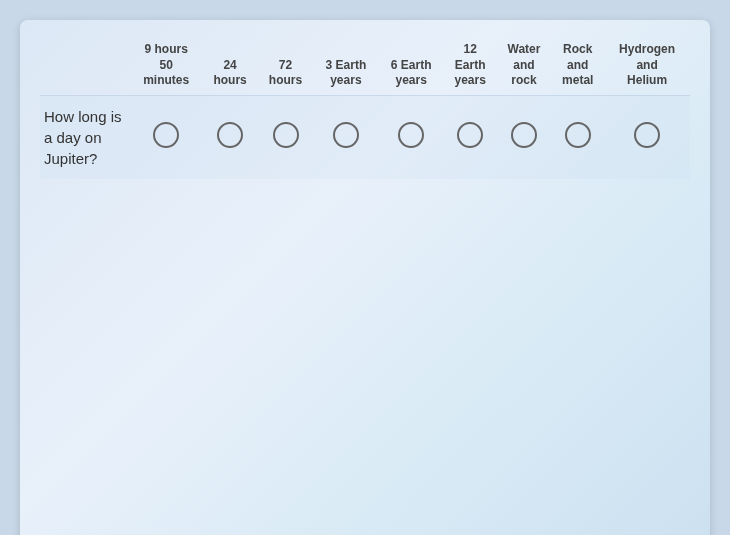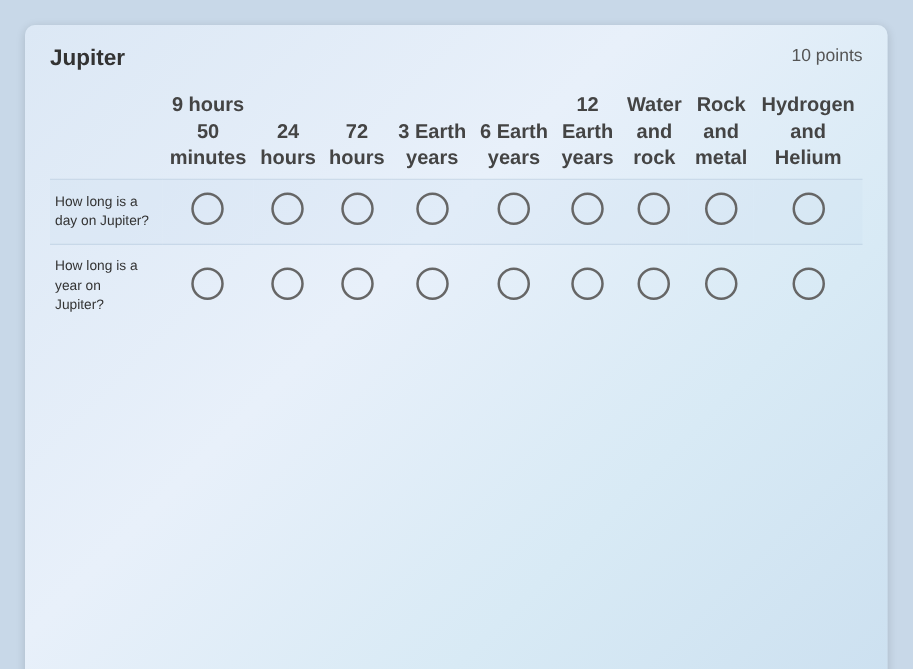--- a/index.html
+++ b/index.html
@@ -97,10 +97,6 @@
 <body>
 
 <div class="card">
-  <div class="card-header">
-    <span class="card-title">Jupiter</span>
-    <span class="card-points">10 points</span>
-  </div>
 
   <table class="quiz-table">
     <thead>

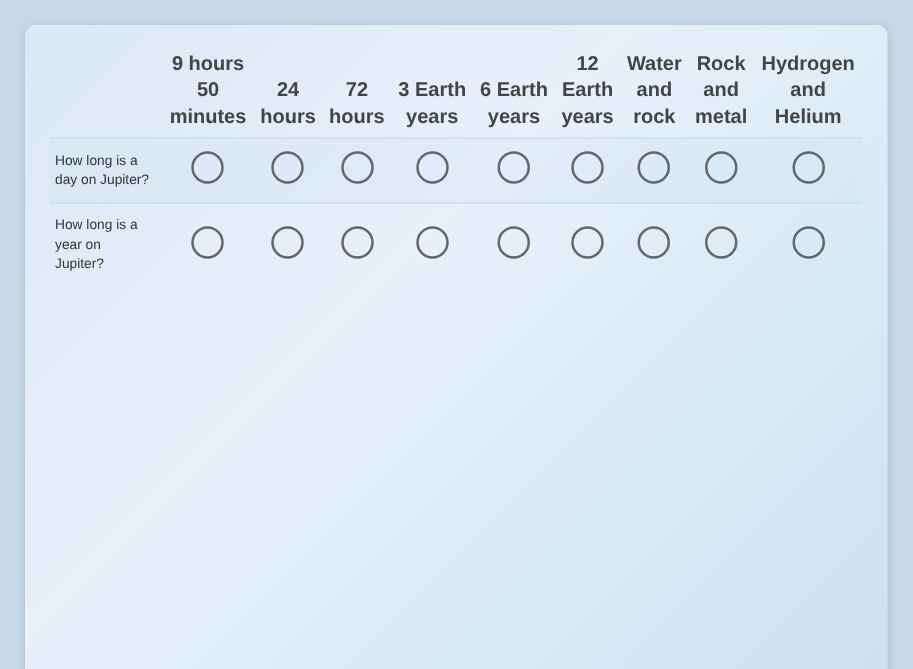--- a/index.html
+++ b/index.html
@@ -47,7 +47,7 @@
     }
 
     .quiz-table thead tr th {
-      font-size: 16px;
+      font-size: 12px;
       font-weight: 600;
       color: #444;
       text-align: center;

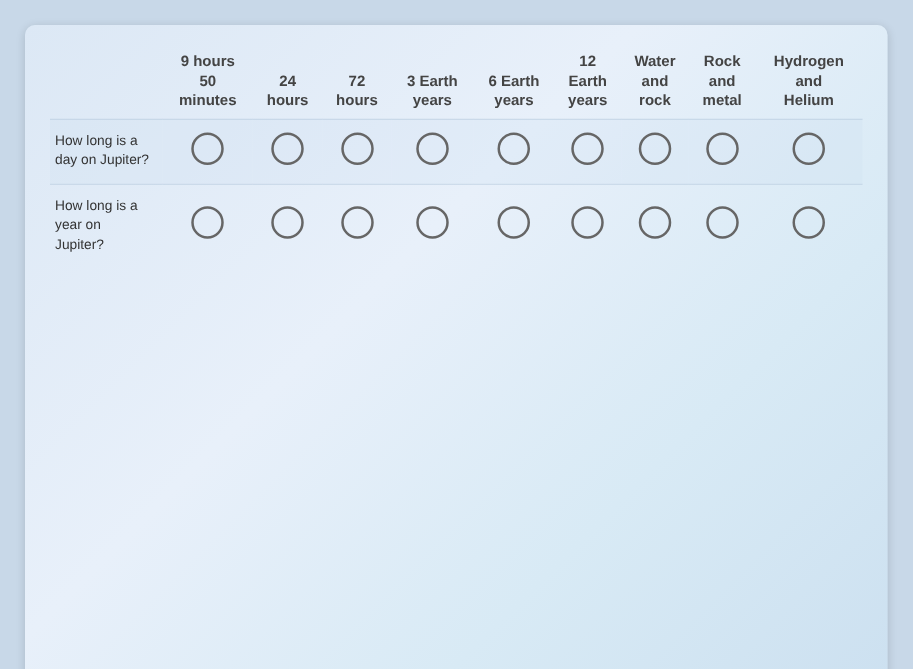--- a/index.html
+++ b/index.html
@@ -73,7 +73,7 @@
 
     .quiz-table tbody tr td:first-child {
       text-align: left;
-      font-size: 11px;
+      font-size: 15px;
       color: #333;
       line-height: 1.4;
       padding-right: 8px;

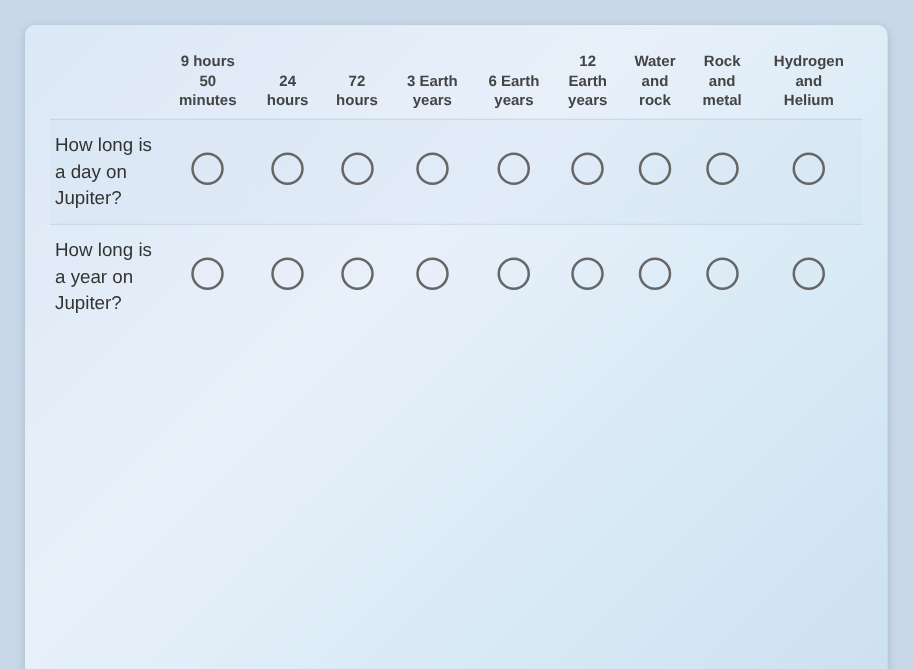--- a/index.html
+++ b/index.html
@@ -126,18 +126,6 @@
         <td><span class="radio-circle"></span></td>
         <td><span class="radio-circle"></span></td>
       </tr>
-      <tr>
-        <td>How long is a year on Jupiter?</td>
-        <td><span class="radio-circle"></span></td>
-        <td><span class="radio-circle"></span></td>
-        <td><span class="radio-circle"></span></td>
-        <td><span class="radio-circle"></span></td>
-        <td><span class="radio-circle"></span></td>
-        <td><span class="radio-circle"></span></td>
-        <td><span class="radio-circle"></span></td>
-        <td><span class="radio-circle"></span></td>
-        <td><span class="radio-circle"></span></td>
-      </tr>
     </tbody>
   </table>
 </div>

